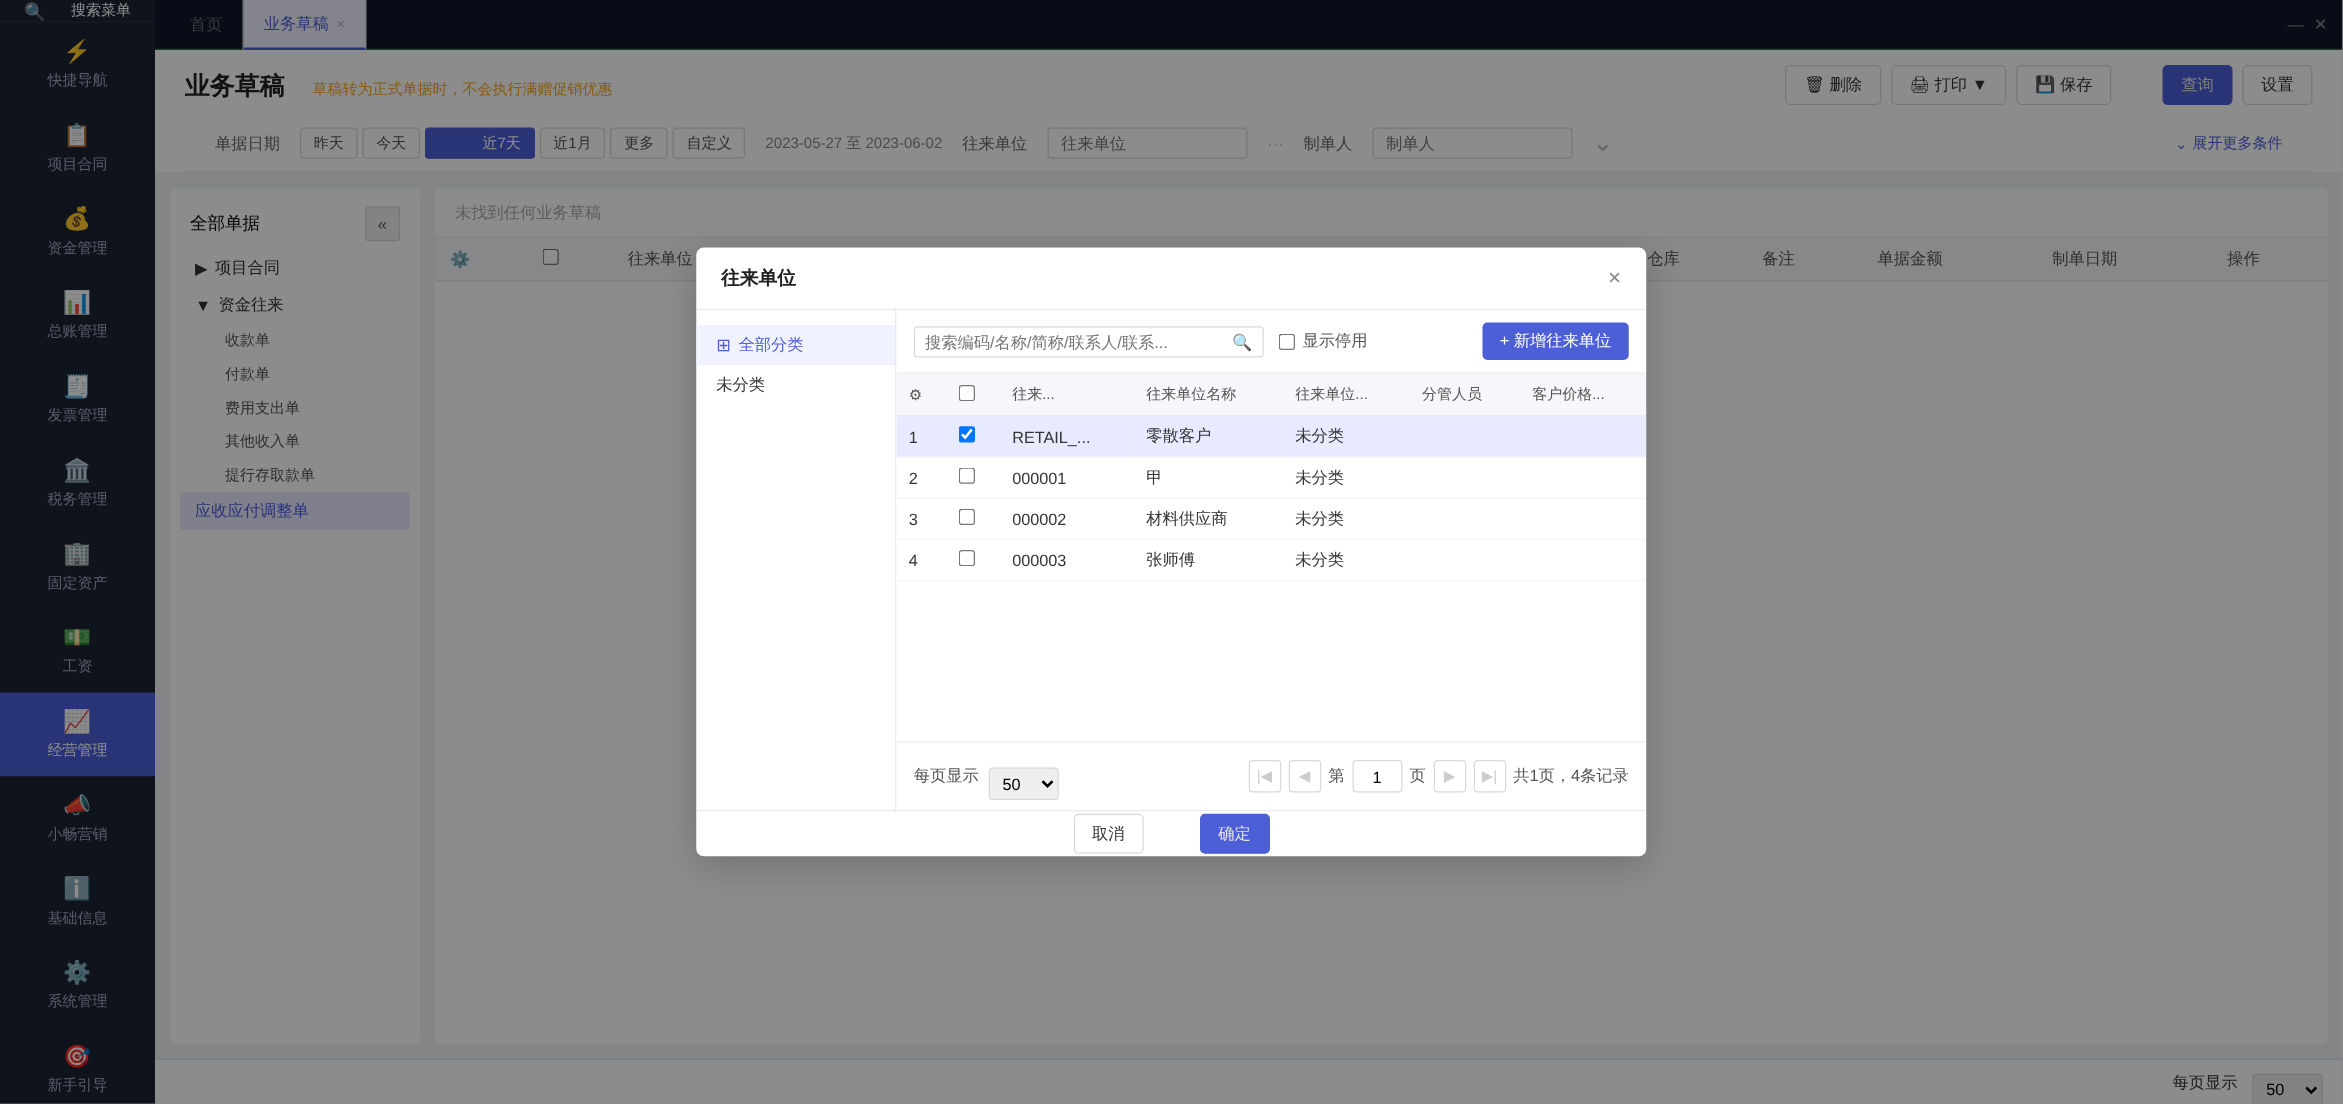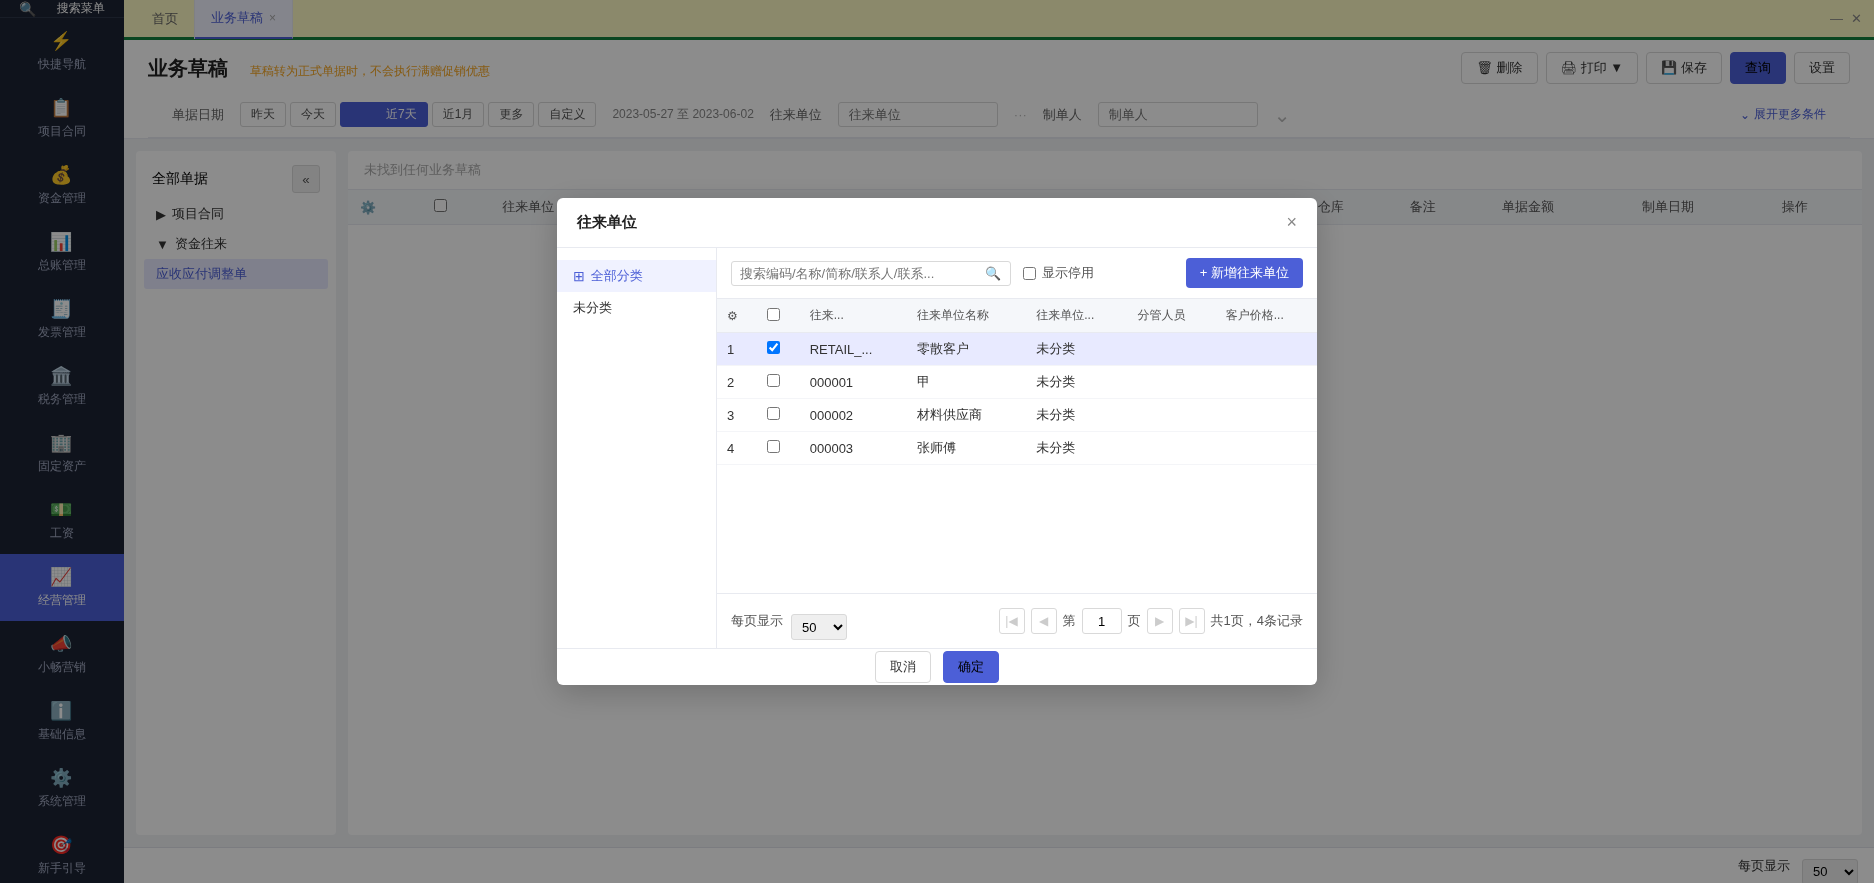--- a/index.html
+++ b/index.html
@@ -20,7 +20,7 @@
     .main { flex: 1; display: flex; flex-direction: column; overflow: hidden; }
 
     
-    .tab-bar { height: 40px; background: #fef9c3; display: flex; align-items: center; border-bottom: 3px solid #15803d; padding: 0 12px; gap: 0; }
+    .tab-bar { height: 40px; background: #0f172a; display: flex; align-items: center; border-bottom: 1px solid #15803d; padding: 0 12px; gap: 0; }
     .tab { padding: 0 16px; height: 40px; display: flex; align-items: center; cursor: pointer; font-size: 13px; color: #666; border-right: 1px solid #e8eaf0; gap: 6px; }
     .tab.active { color: #4c5fd7; background: #f0f2ff; border-bottom: 2px solid #4c5fd7; }
     .tab .close-btn { color: #aaa; font-size: 12px; cursor: pointer; }

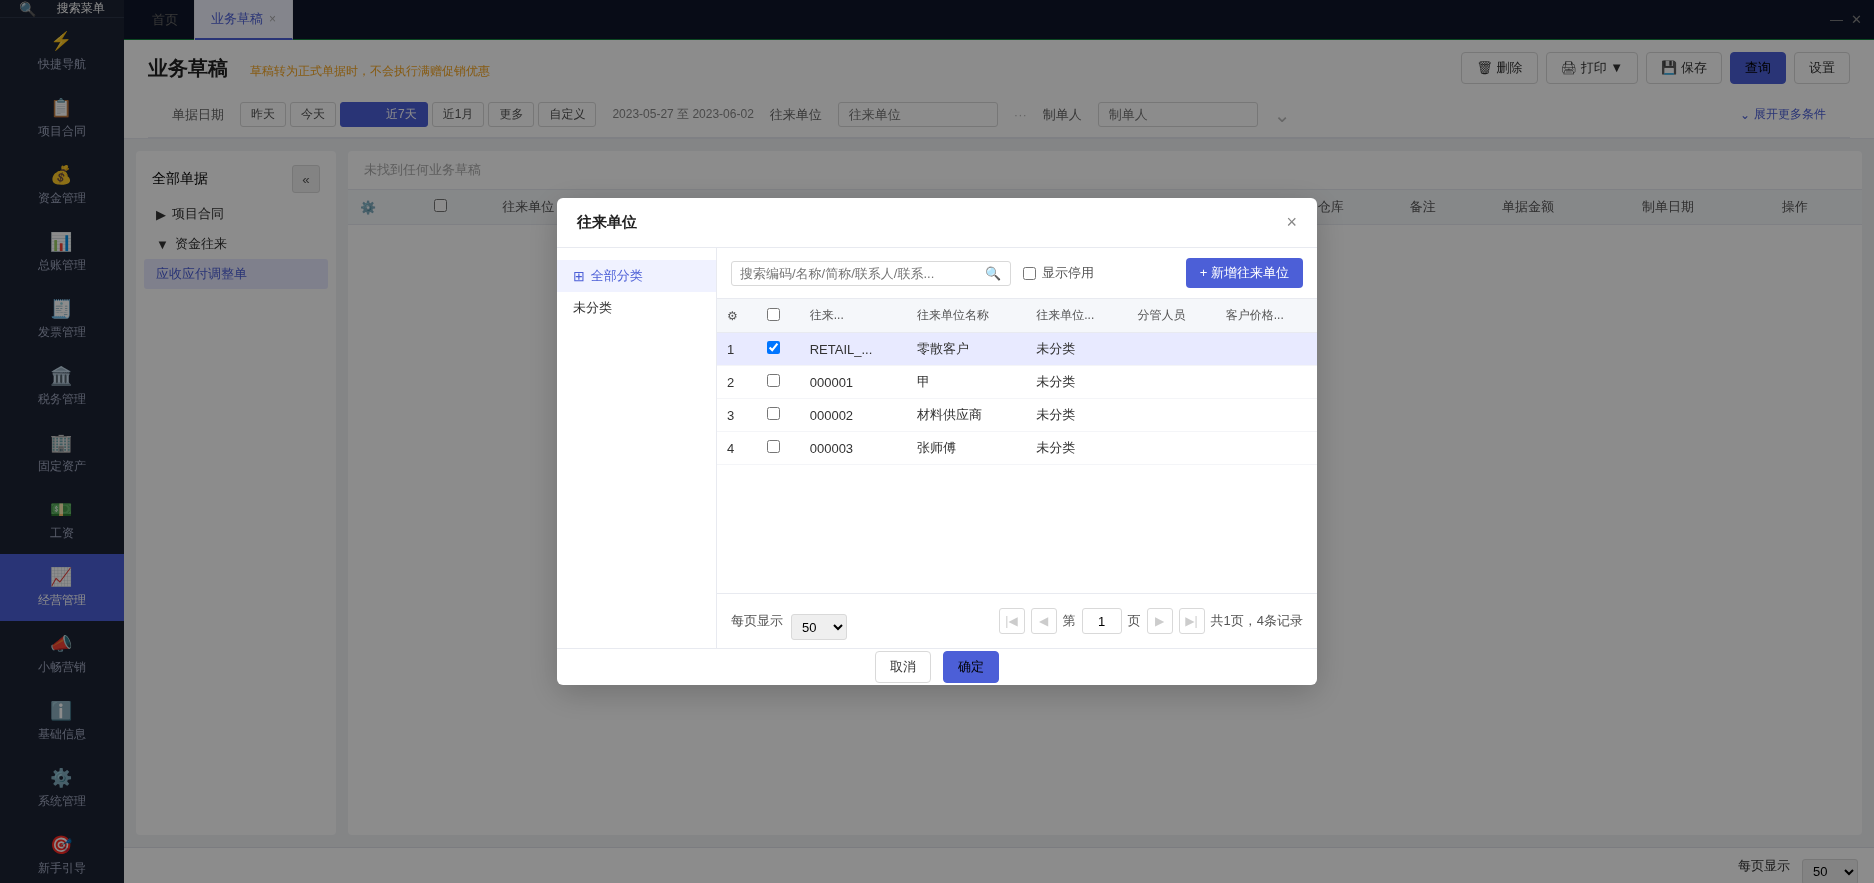--- a/index.html
+++ b/index.html
@@ -32,7 +32,7 @@
     .page-subtitle { font-size: 12px; color: #f5a623; margin-left: 12px; }
     .page-actions { display: flex; gap: 8px; align-items: center; }
     .btn { padding: 6px 14px; border-radius: 4px; border: 1px solid #d9d9d9; background: #fff; cursor: pointer; font-size: 13px; color: #333; }
-    .btn-primary { background: #4c5fd7; color: #000000; border-color: #4c5fd7; }
+    .btn-primary { background: #4c5fd7; color: #e5e5e5; border-color: #4c5fd7; margin-left: 33px; }
 
     
     .filter-row { display: flex; align-items: center; padding: 10px 24px; background: #fff; gap: 16px; flex-wrap: wrap; border-bottom: 1px solid #e8eaf0; }

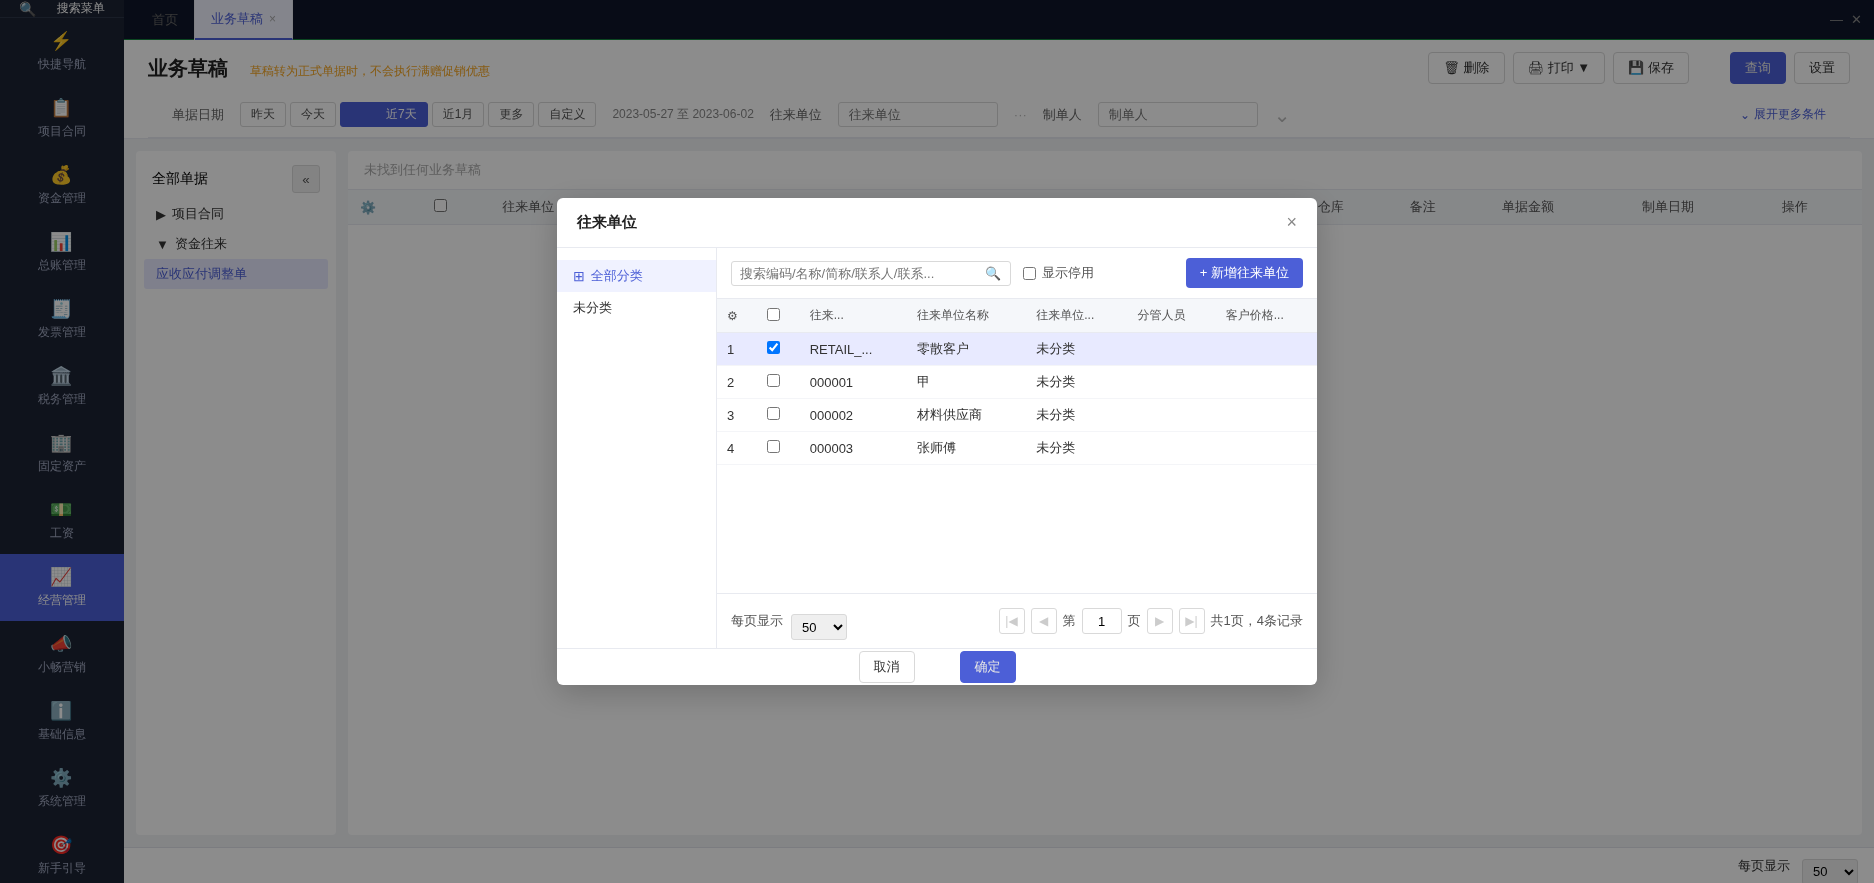--- a/index.html
+++ b/index.html
@@ -258,6 +258,13 @@
         <div class="nav-item">
           <span>▼</span>
           <span>资金往来</span>
+        </div>
+        <div class="nav-group">
+          <div class="nav-sub-item">收款单</div>
+          <div class="nav-sub-item">付款单</div>
+          <div class="nav-sub-item">费用支出单</div>
+          <div class="nav-sub-item">其他收入单</div>
+          <div class="nav-sub-item">提行存取款单</div>
         </div>
         <div class="nav-item active">
           <span>应收应付调整单</span>

